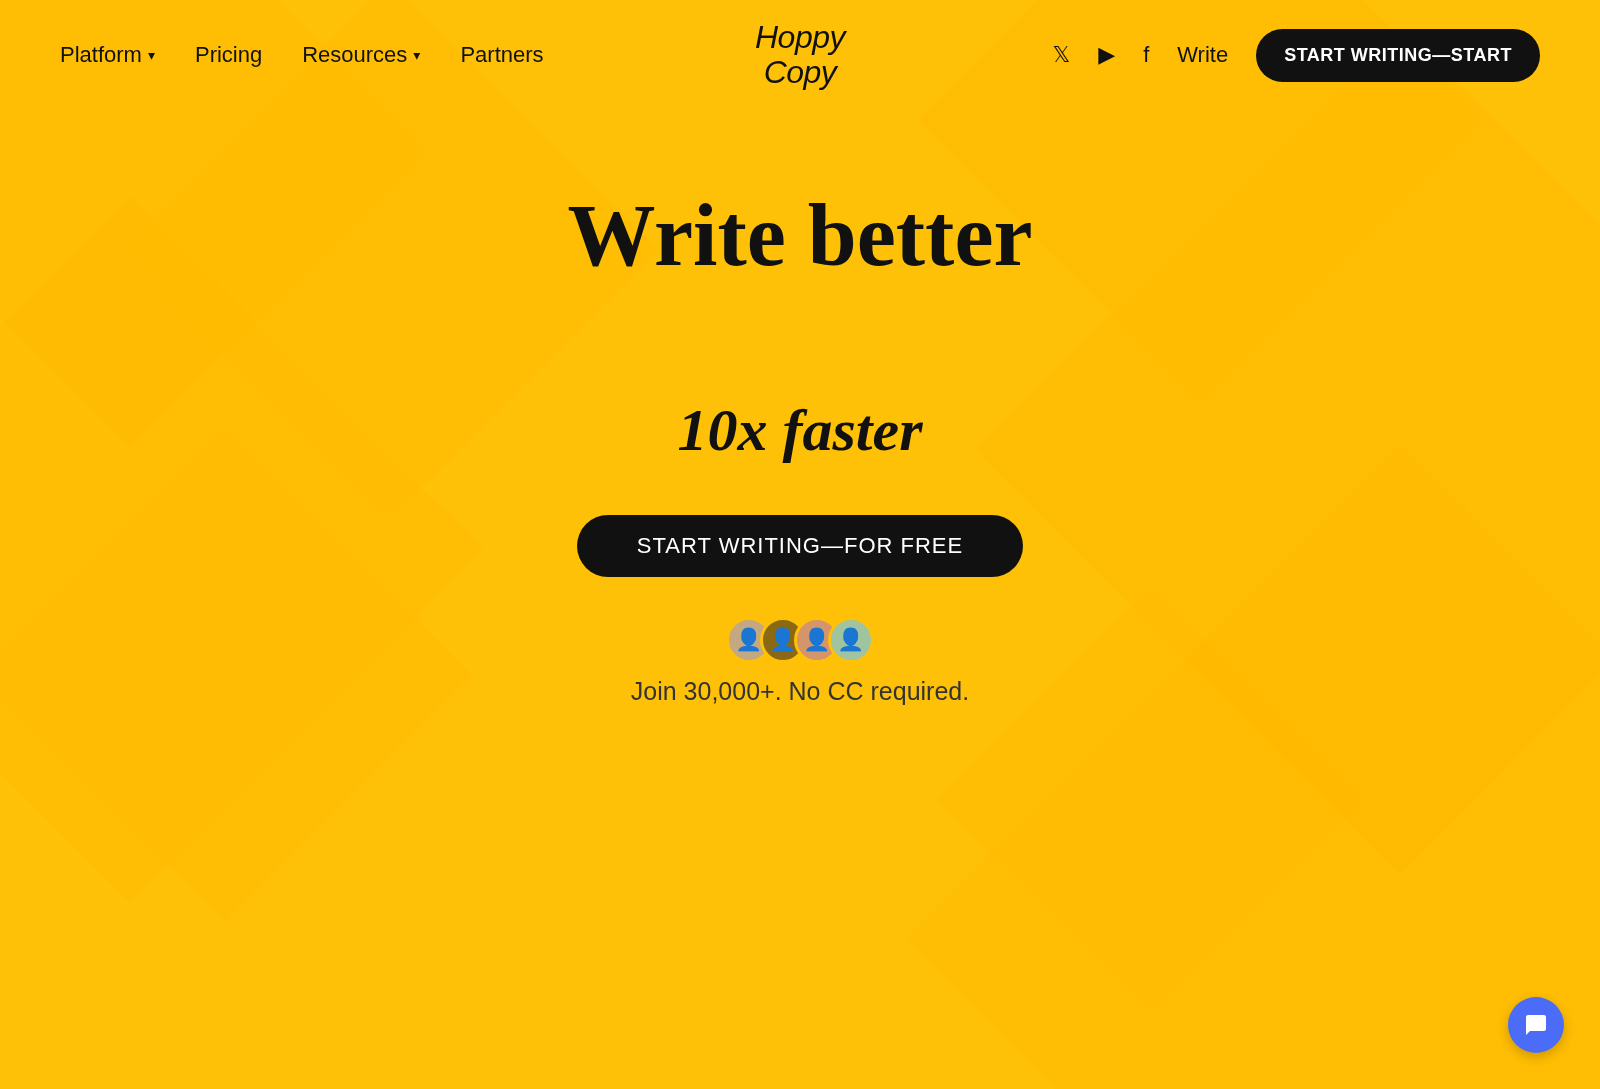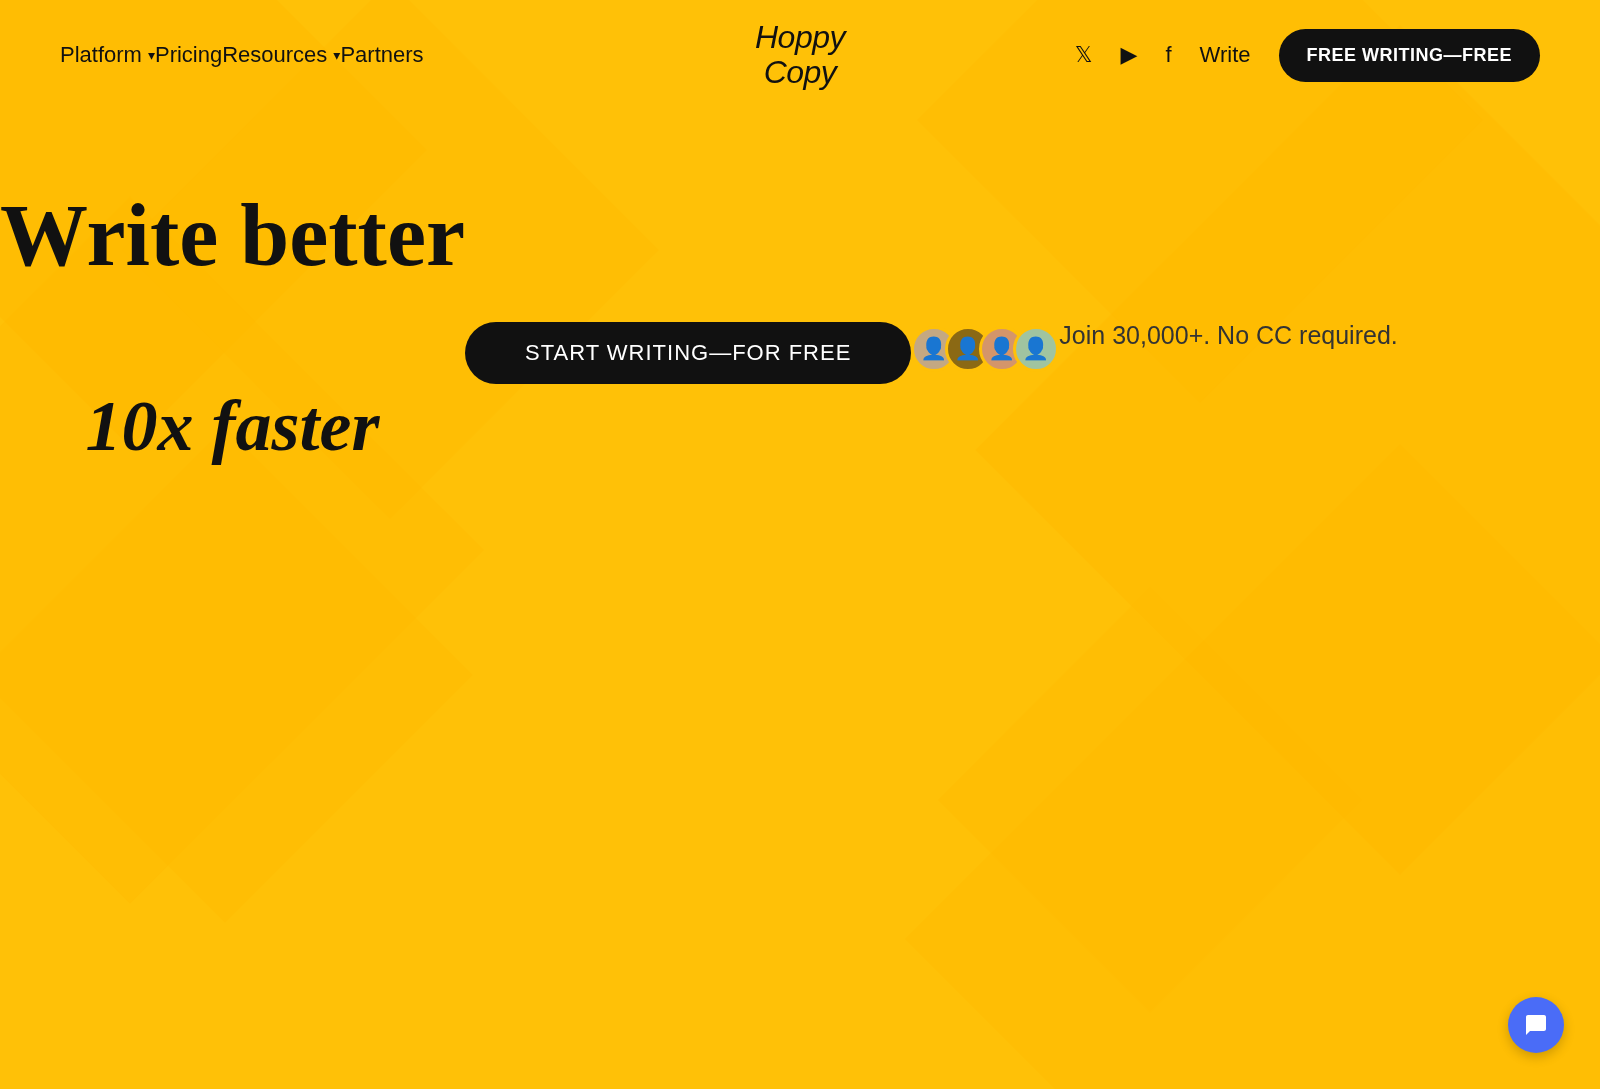--- a/index.html
+++ b/index.html
@@ -81,6 +81,7 @@
 
     .nav-left {
       display: flex;
+      gap: 40px;
     }
 
     .nav-item {

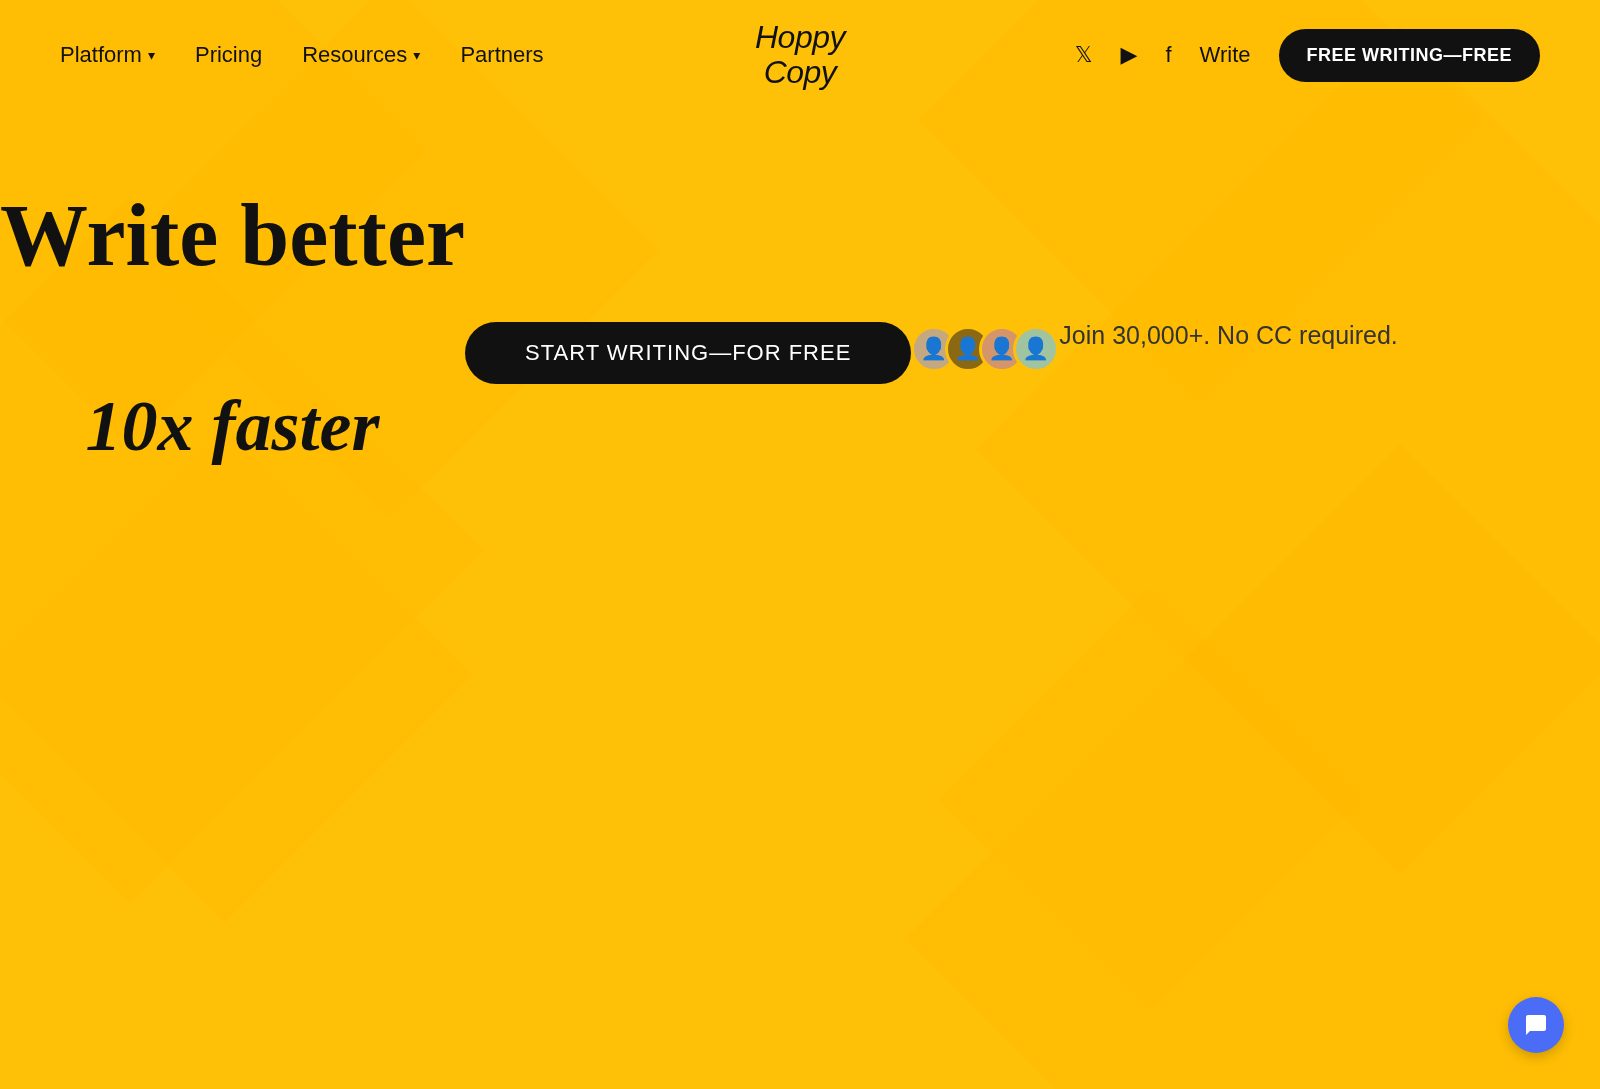--- a/index.html
+++ b/index.html
@@ -299,7 +299,7 @@
     <span class="nav-icon">▶</span>
     <span class="nav-icon">f</span>
     <span class="nav-login">Write</span>
-    <button class="nav-cta">FREE WRITING—FREE</button>
+    <button class="nav-cta">START WRITING—START</button>
   </div>
 </nav>
 

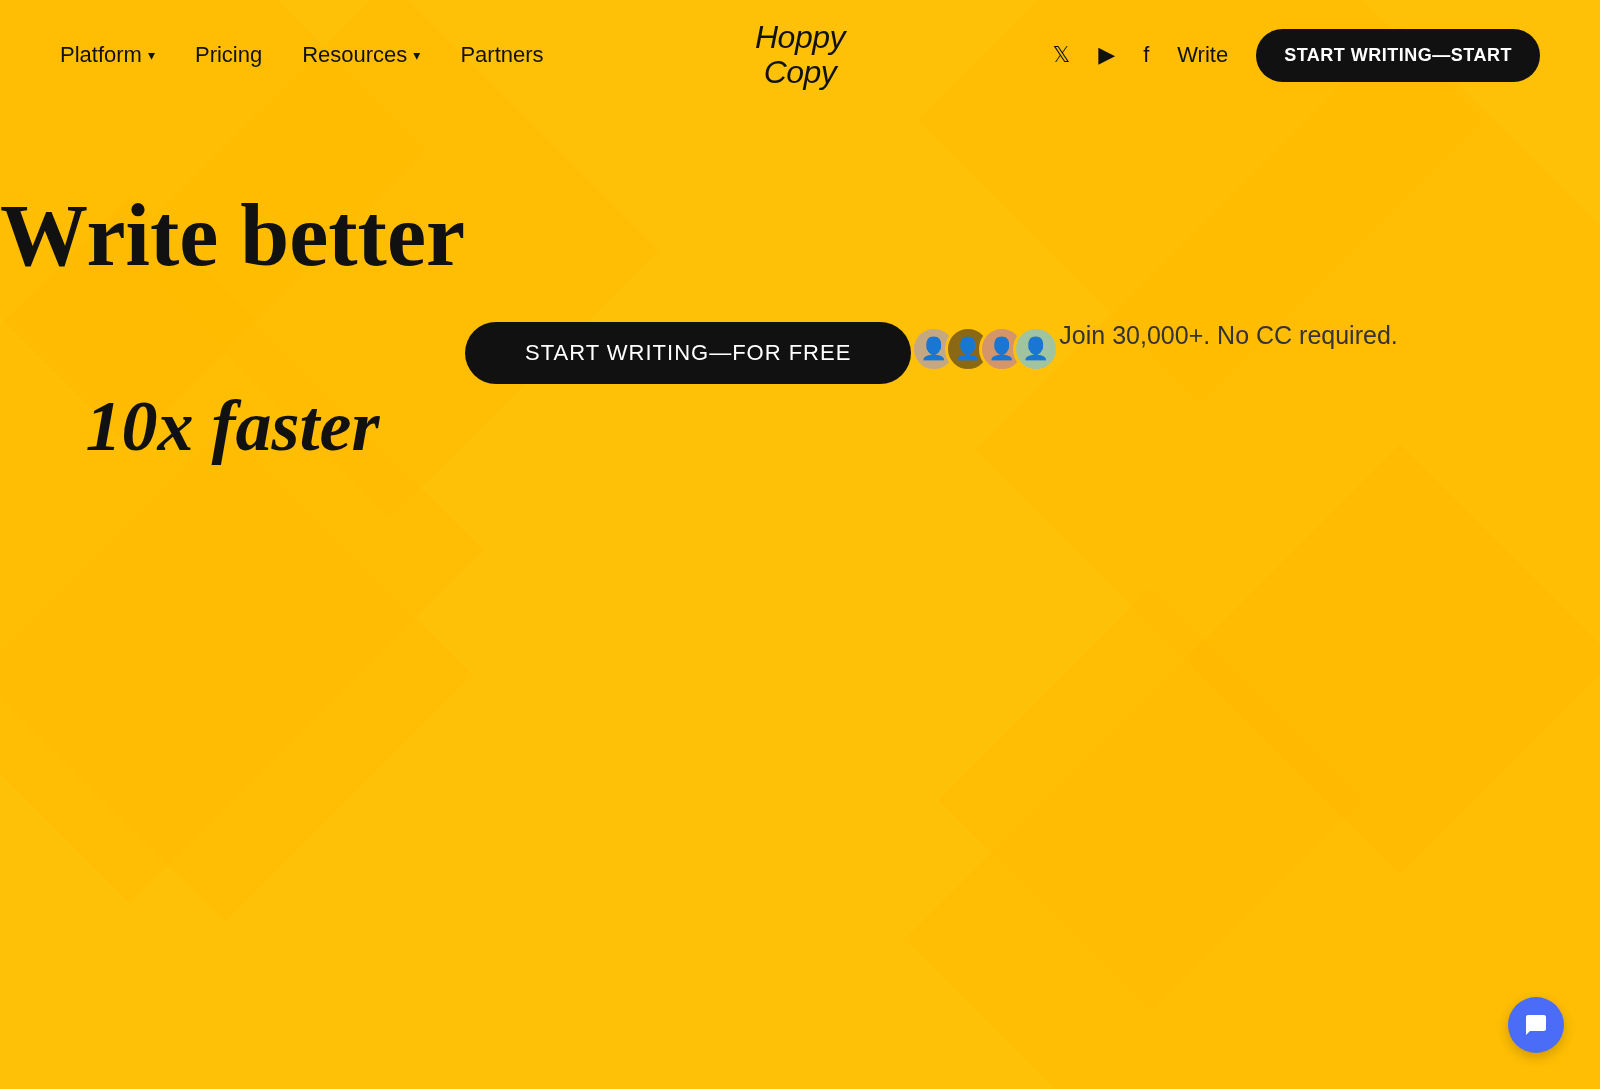--- a/index.html
+++ b/index.html
@@ -149,7 +149,7 @@
       position: relative;
       z-index: 5;
       display: flex;
-      flex-direction: row;
+      flex-direction: column;
       align-items: center;
       text-align: center;
       padding-top: 80px;

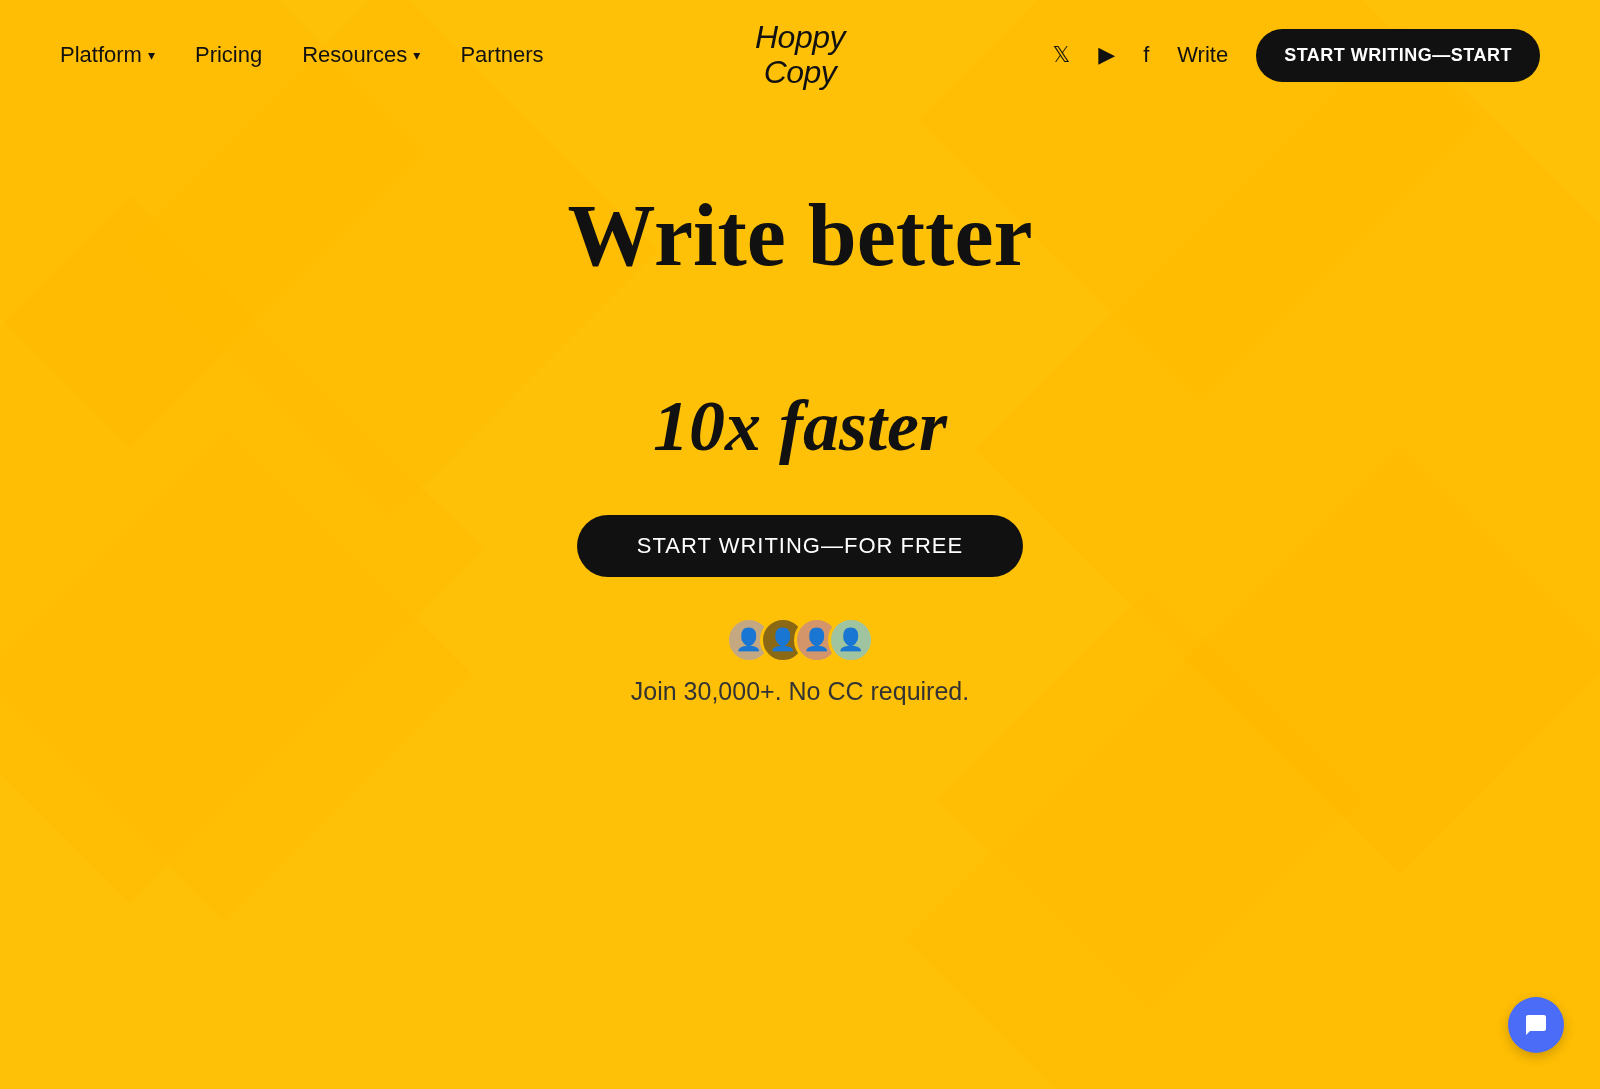--- a/index.html
+++ b/index.html
@@ -165,7 +165,7 @@
     }
 
     .hero-headline-italic {
-      font-size: 72px;
+      font-size: 60px;
       font-weight: 900;
       color: #111;
       font-style: italic;

